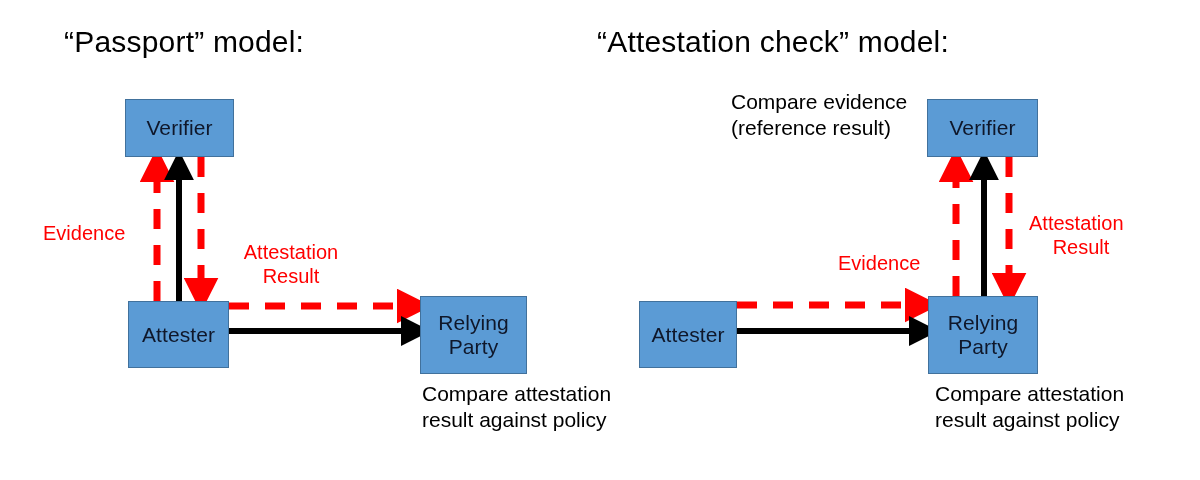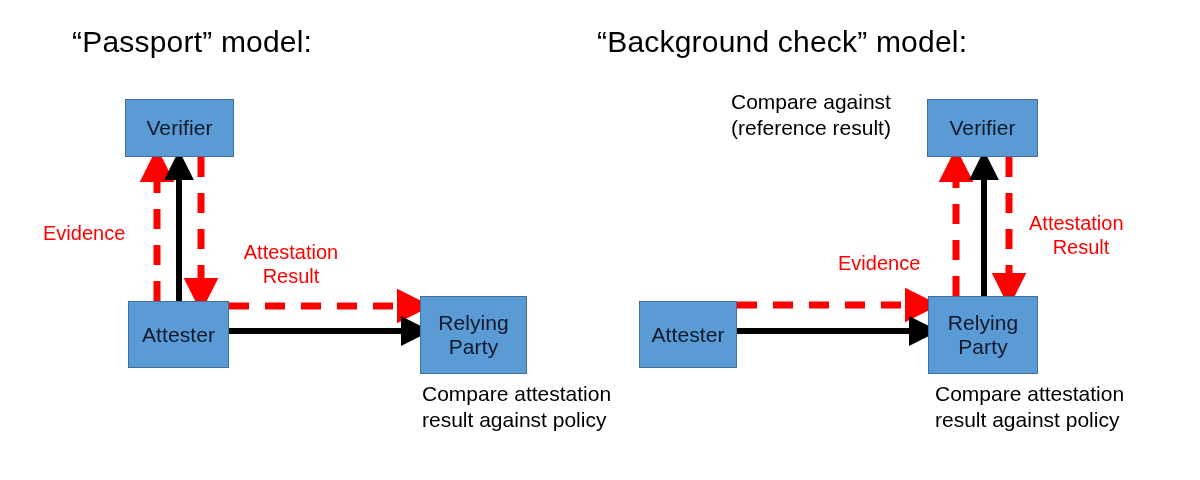--- a/index.html
+++ b/index.html
@@ -119,7 +119,7 @@
     </g>
   </svg>
 
-  <div class="title" style="left:72px; top:25px;">“Passport” model:</div>
+  <div class="title" style="left:64px; top:25px;">“Passport” model:</div>
 
   <div class="node" style="left:125px; top:99px; width:109px; height:58px;">
     <span>Verifier</span>

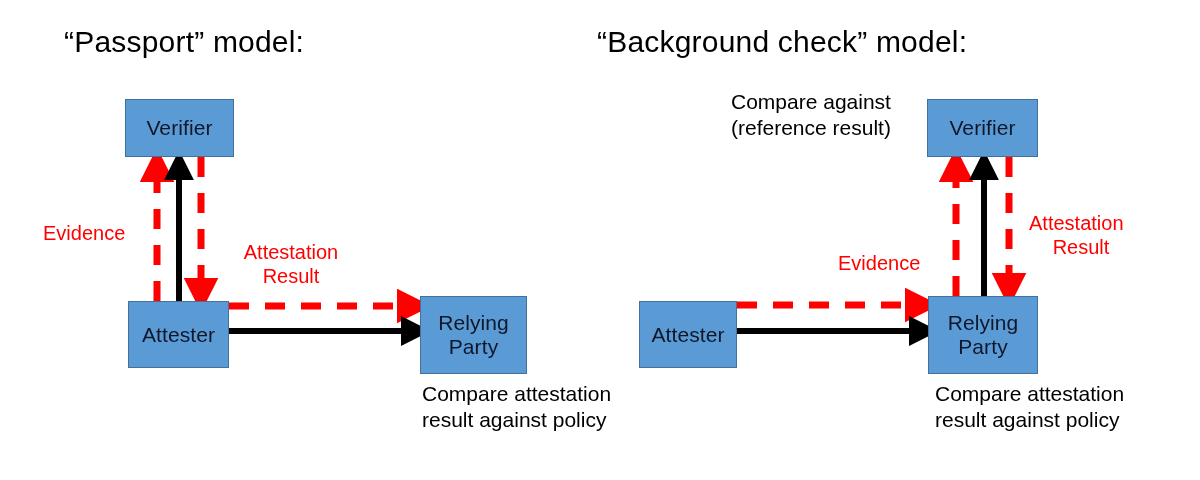--- a/index.html
+++ b/index.html
@@ -146,7 +146,7 @@
     <div>result against policy</div>
   </div>
 
-  <div class="title" style="left:597px; top:25px;">“Background check” model:</div>
+  <div class="title" style="left:597px; top:25px;">“Attestation check” model:</div>
 
   <div class="node" style="left:927px; top:99px; width:111px; height:58px;">
     <span>Verifier</span>

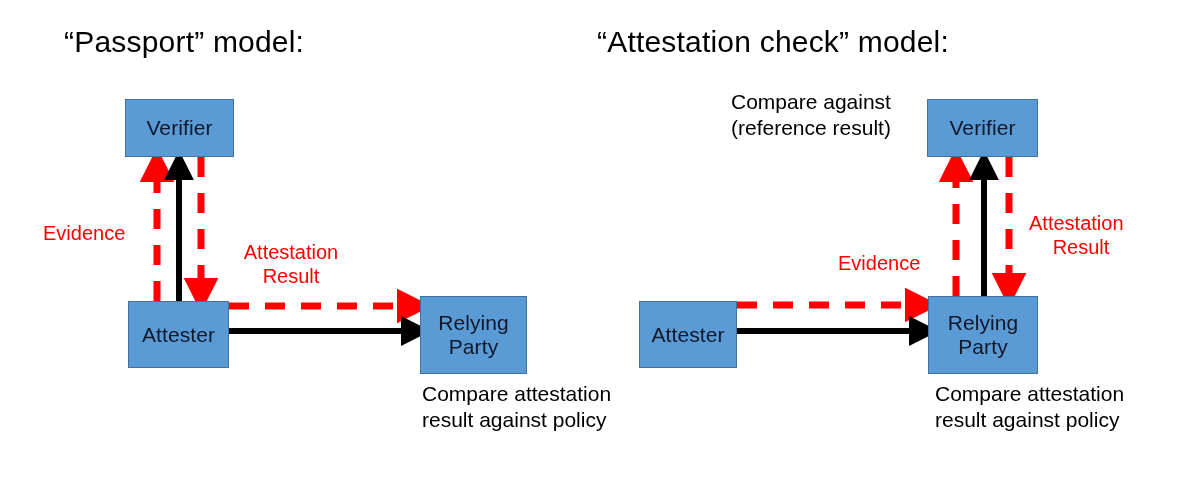--- a/index.html
+++ b/index.html
@@ -162,7 +162,7 @@
   </div>
 
   <div class="note" style="left:731px; top:89px;">
-    <div>Compare against</div>
+    <div>Compare evidence</div>
     <div>(reference result)</div>
   </div>
 

